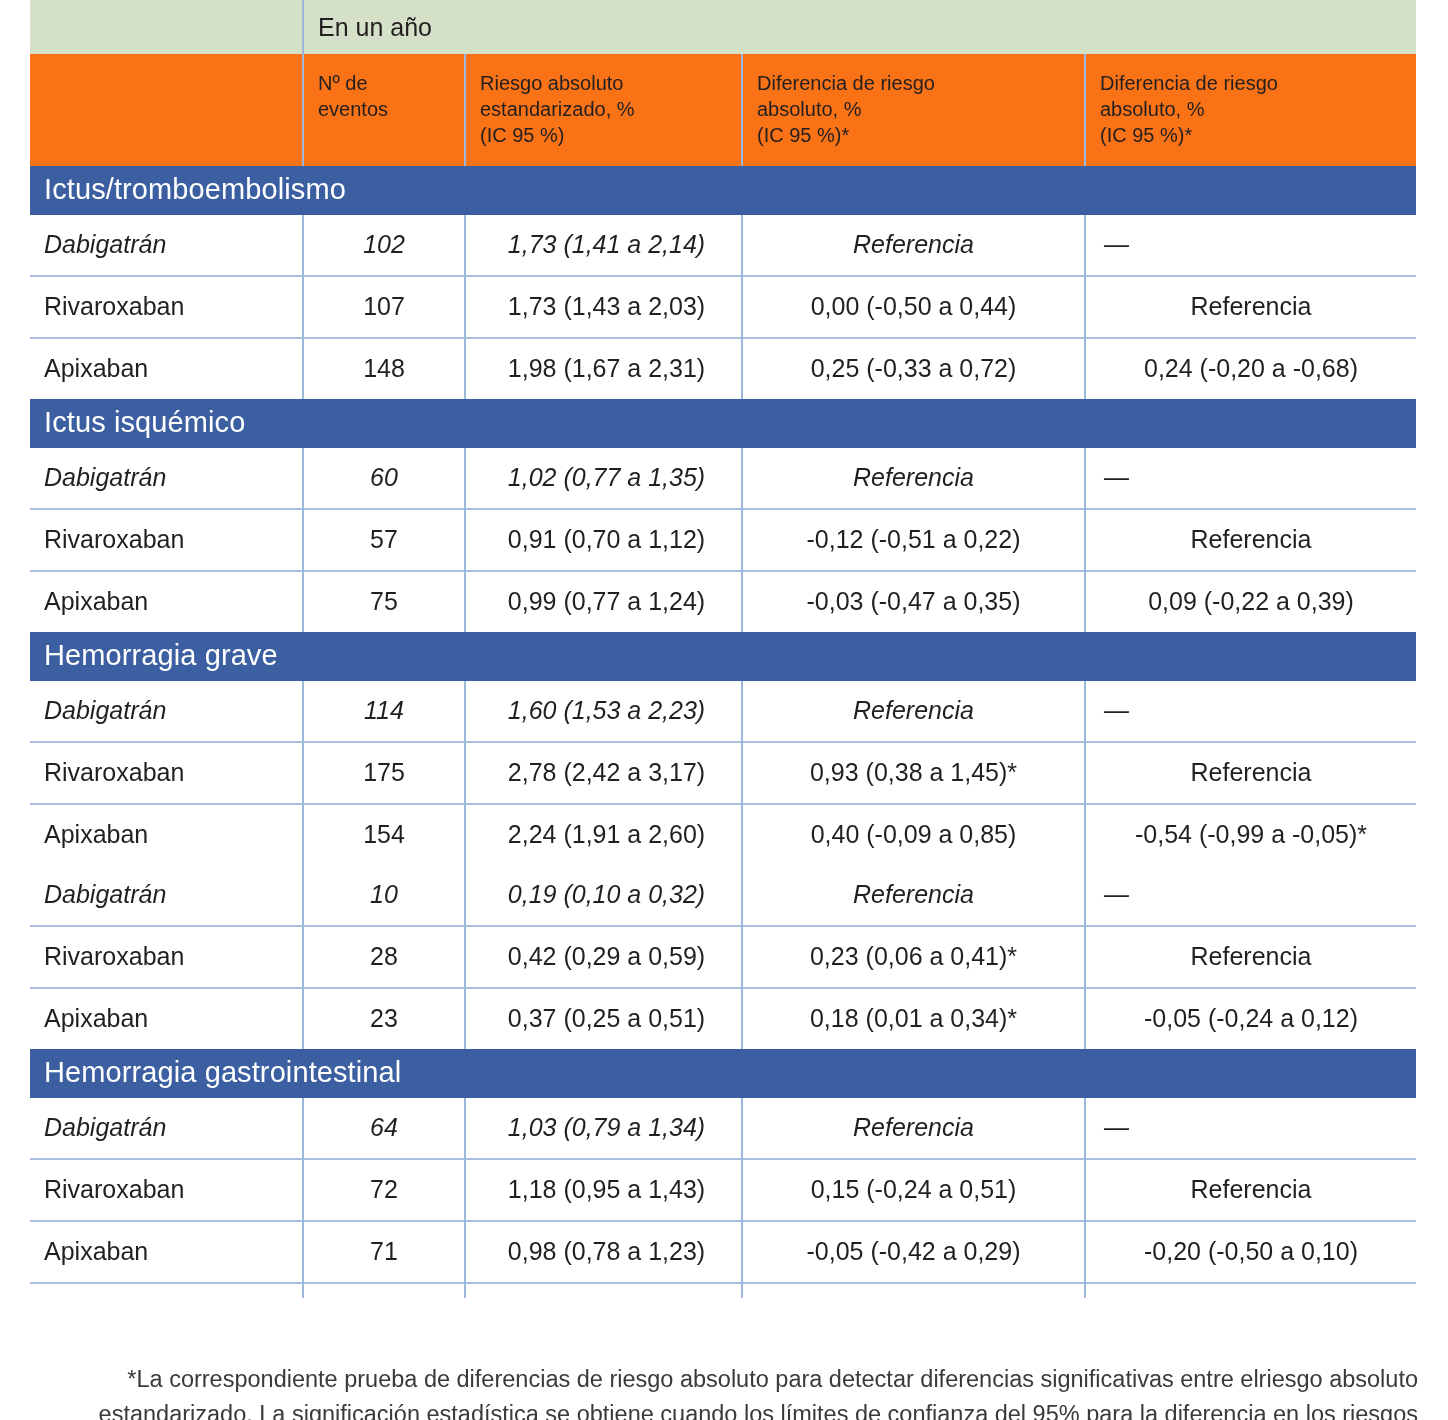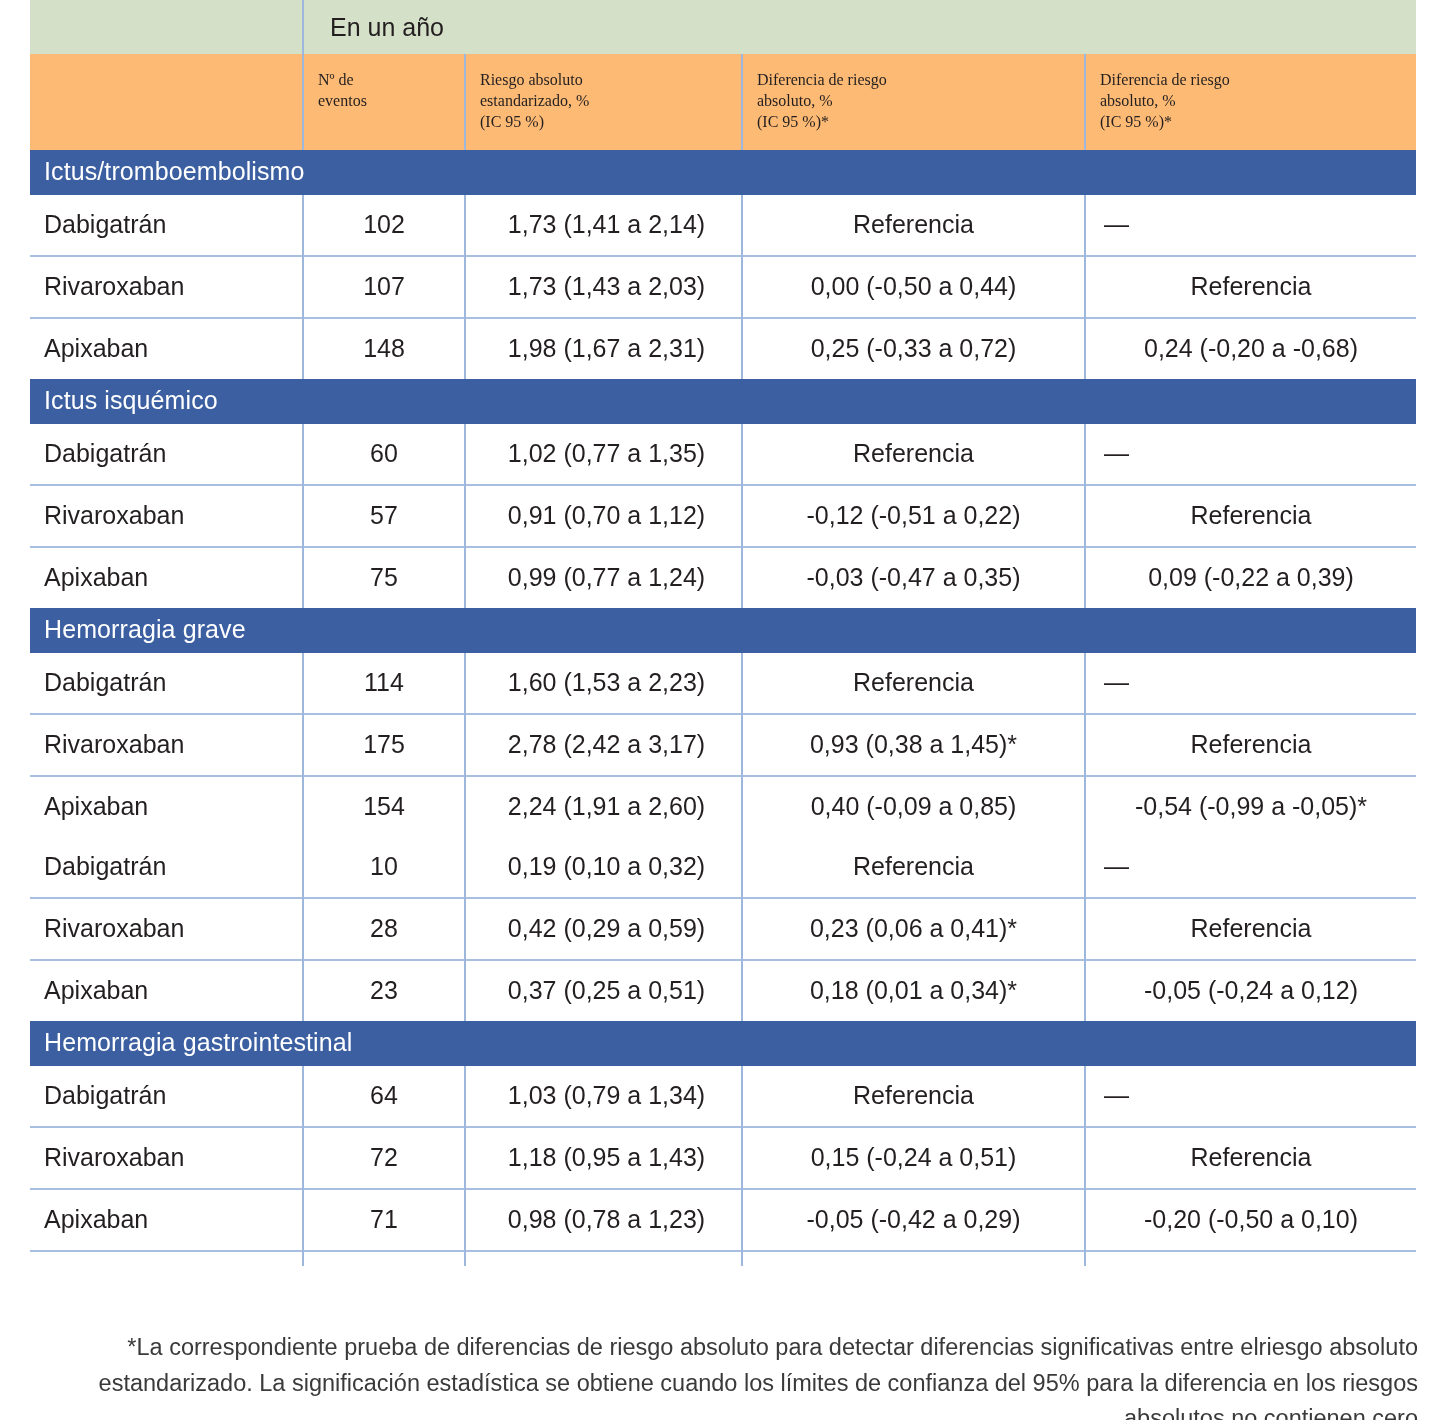--- a/index.html
+++ b/index.html
@@ -49,7 +49,7 @@
     background: #d5e0c8;
   }
   tr.banner-row td.banner-label {
-    padding-left: 26px;
+    padding-left: 14px;
     font-size: 25px;
     color: #231f20;
     border-left: 2px solid #9db7dd;

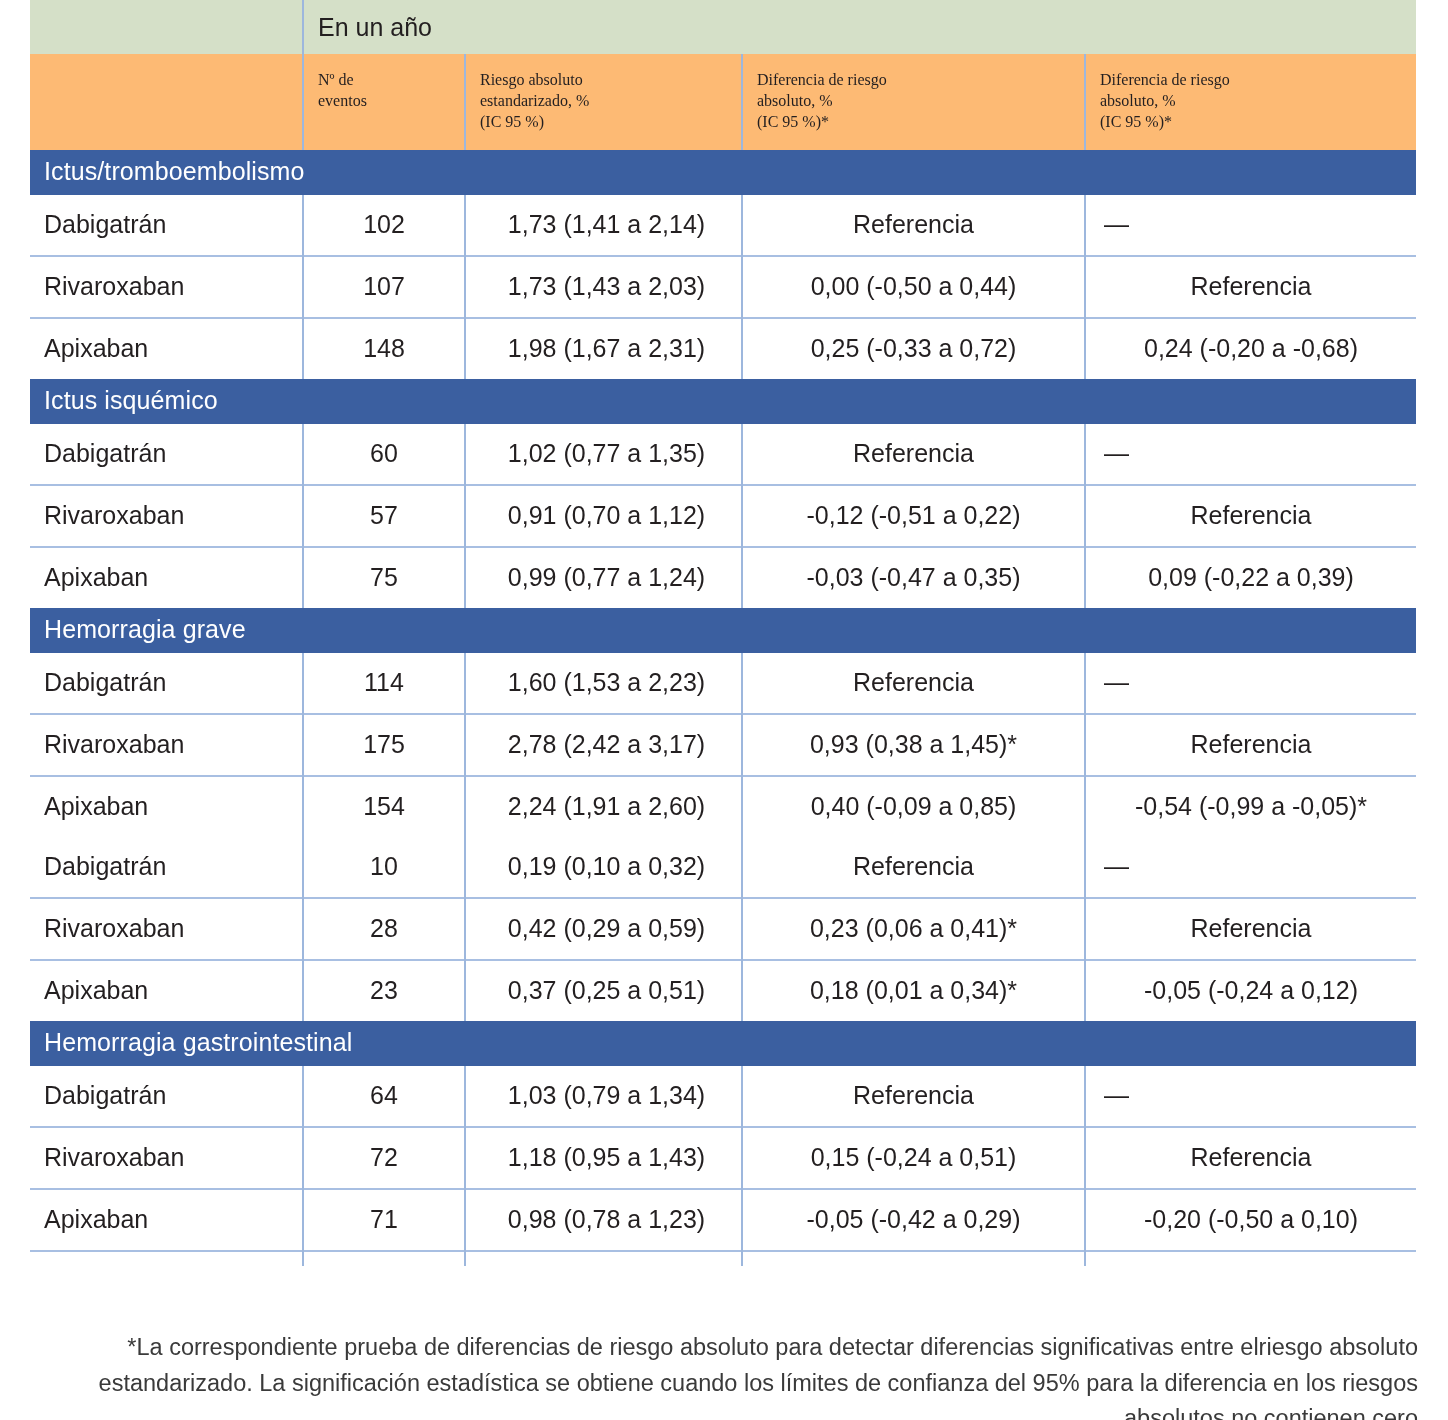--- a/index.html
+++ b/index.html
@@ -57,14 +57,13 @@
 
   
   tr.head-row td {
-    background: #fdba74;
+    background: #f97316;
     vertical-align: top;
     padding: 16px 12px 18px 14px;
-    font-size: 16px;
+    font-size: 20px;
     line-height: 1.30;
     color: #231f20;
     border: 0;
-    font-family: Liberation Serif, serif;
   }
   tr.head-row td.hdr-div {
     border-left: 2px solid #9db7dd;

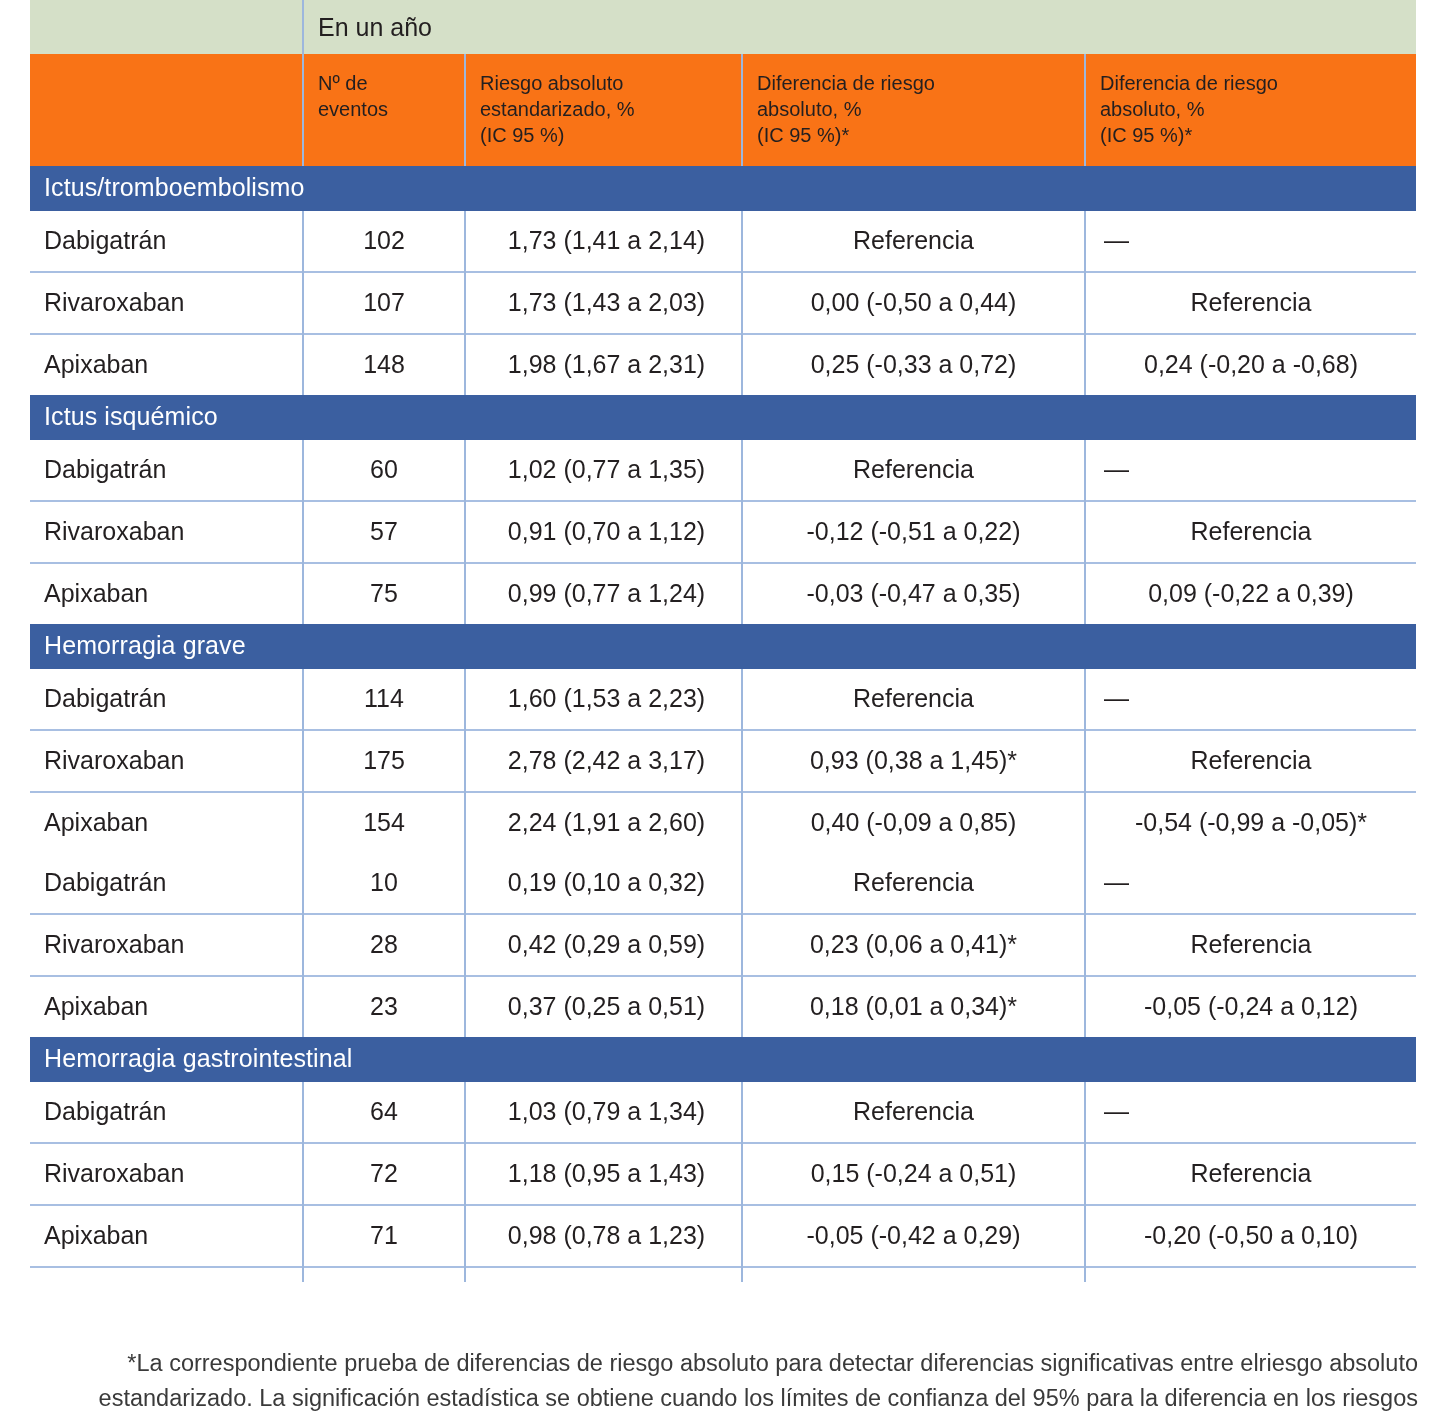--- a/index.html
+++ b/index.html
@@ -76,7 +76,7 @@
   tr.section-row td {
     background: #3b5fa0;
     color: #ffffff;
-    font-size: 25px;
+    font-size: 29px;
     padding: 7px 0 9px 14px;
     border: 0;
     letter-spacing: .1px;

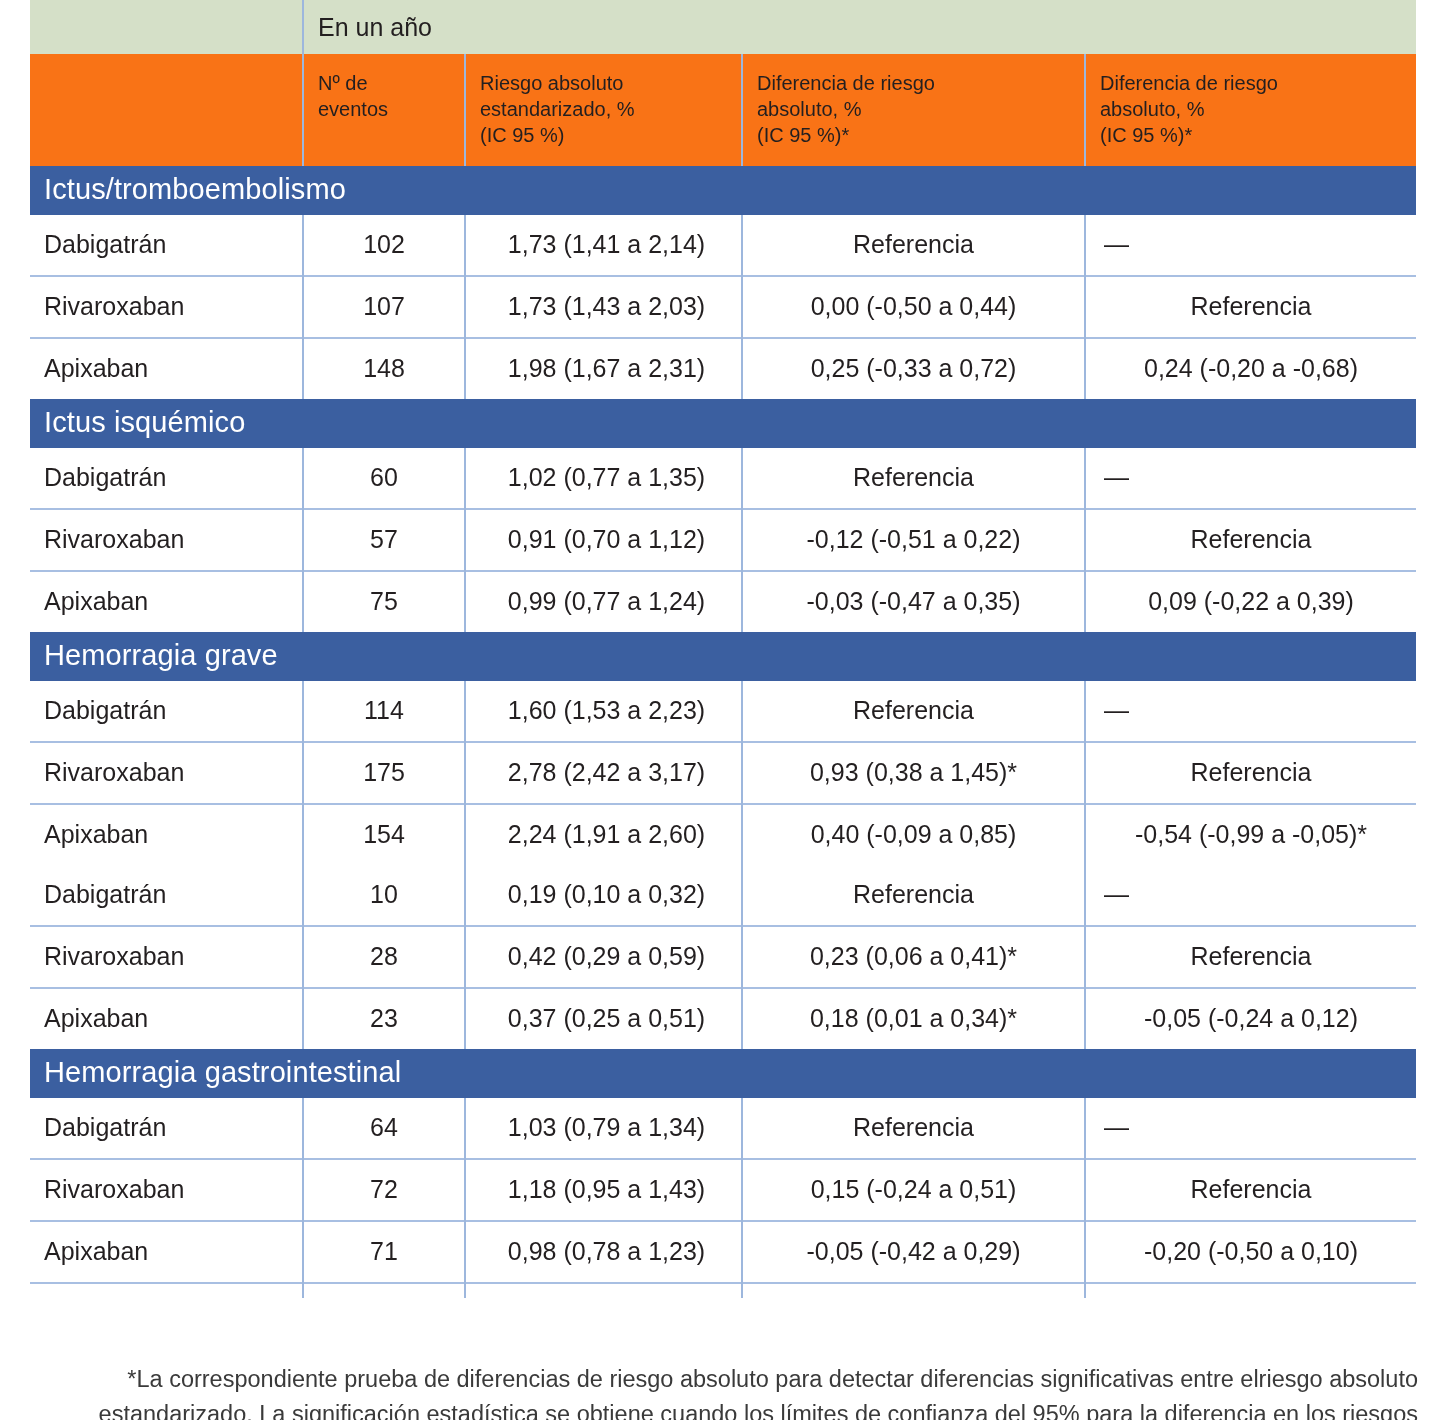--- a/index.html
+++ b/index.html
@@ -93,6 +93,7 @@
   }
   tr.data-row.first-in-section td {
     border-top: 0;
+    font-style: italic;
   }
   tr.data-row td.col-drug {
     text-align: left;

